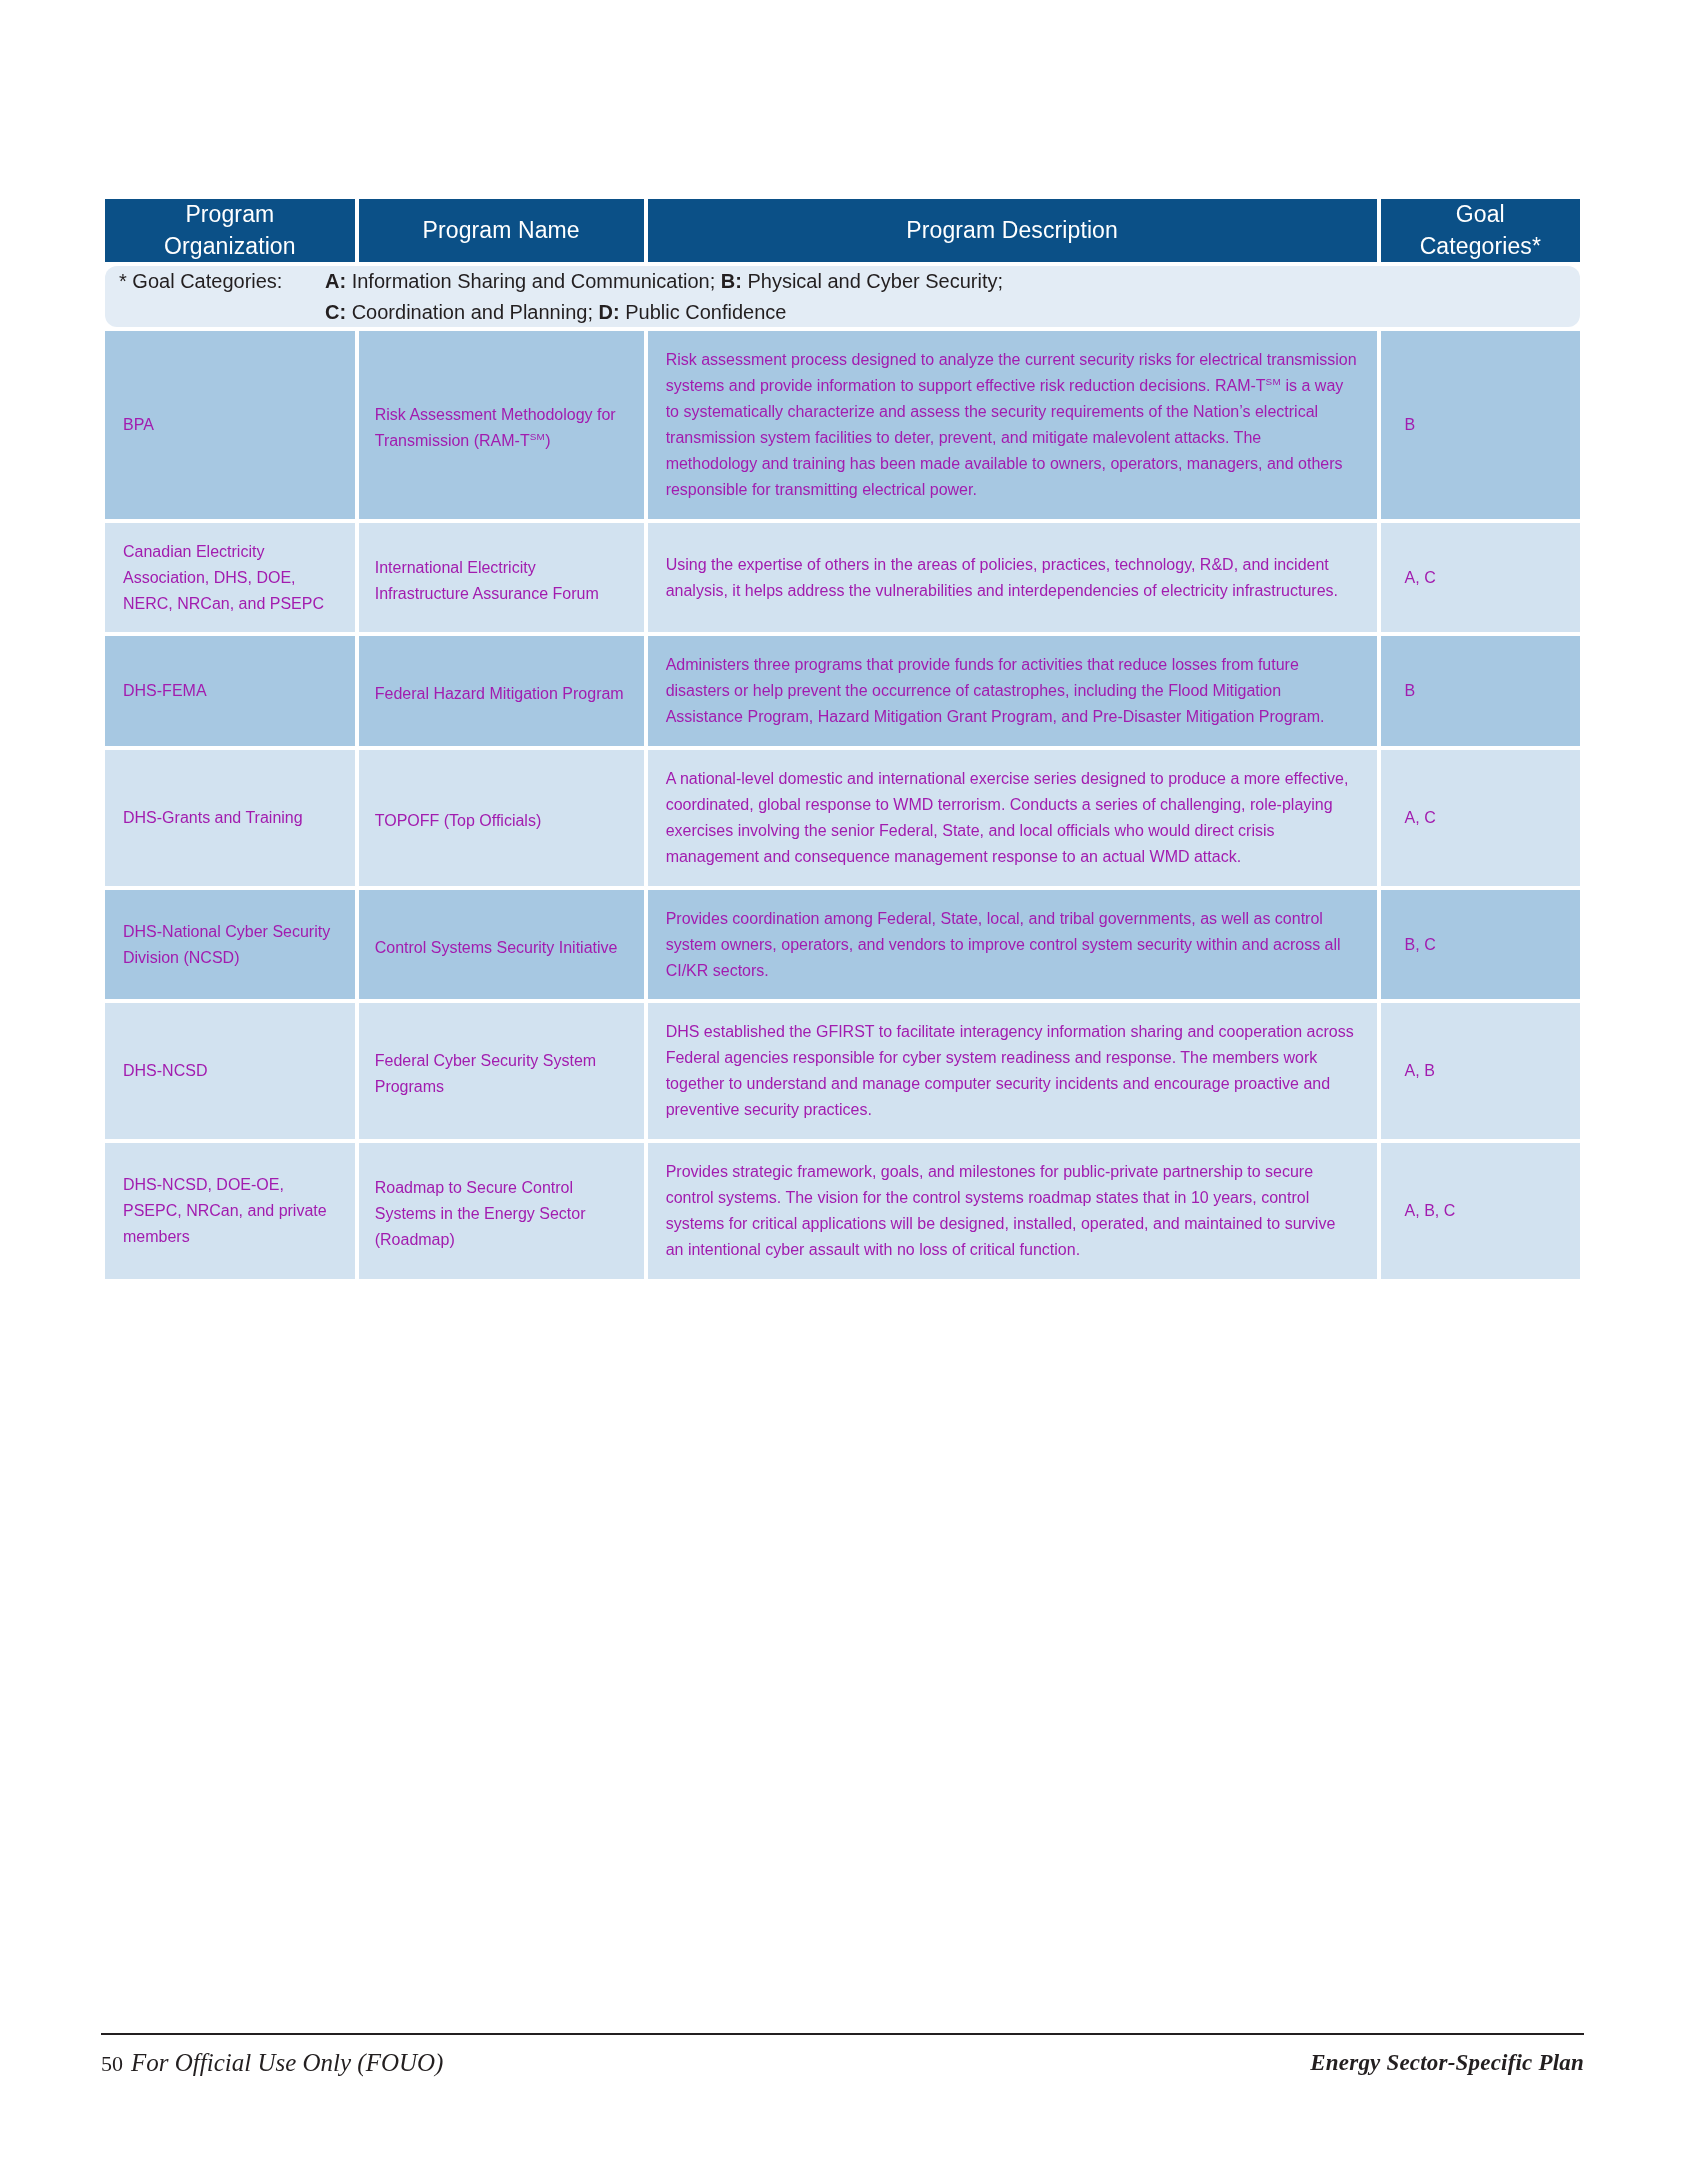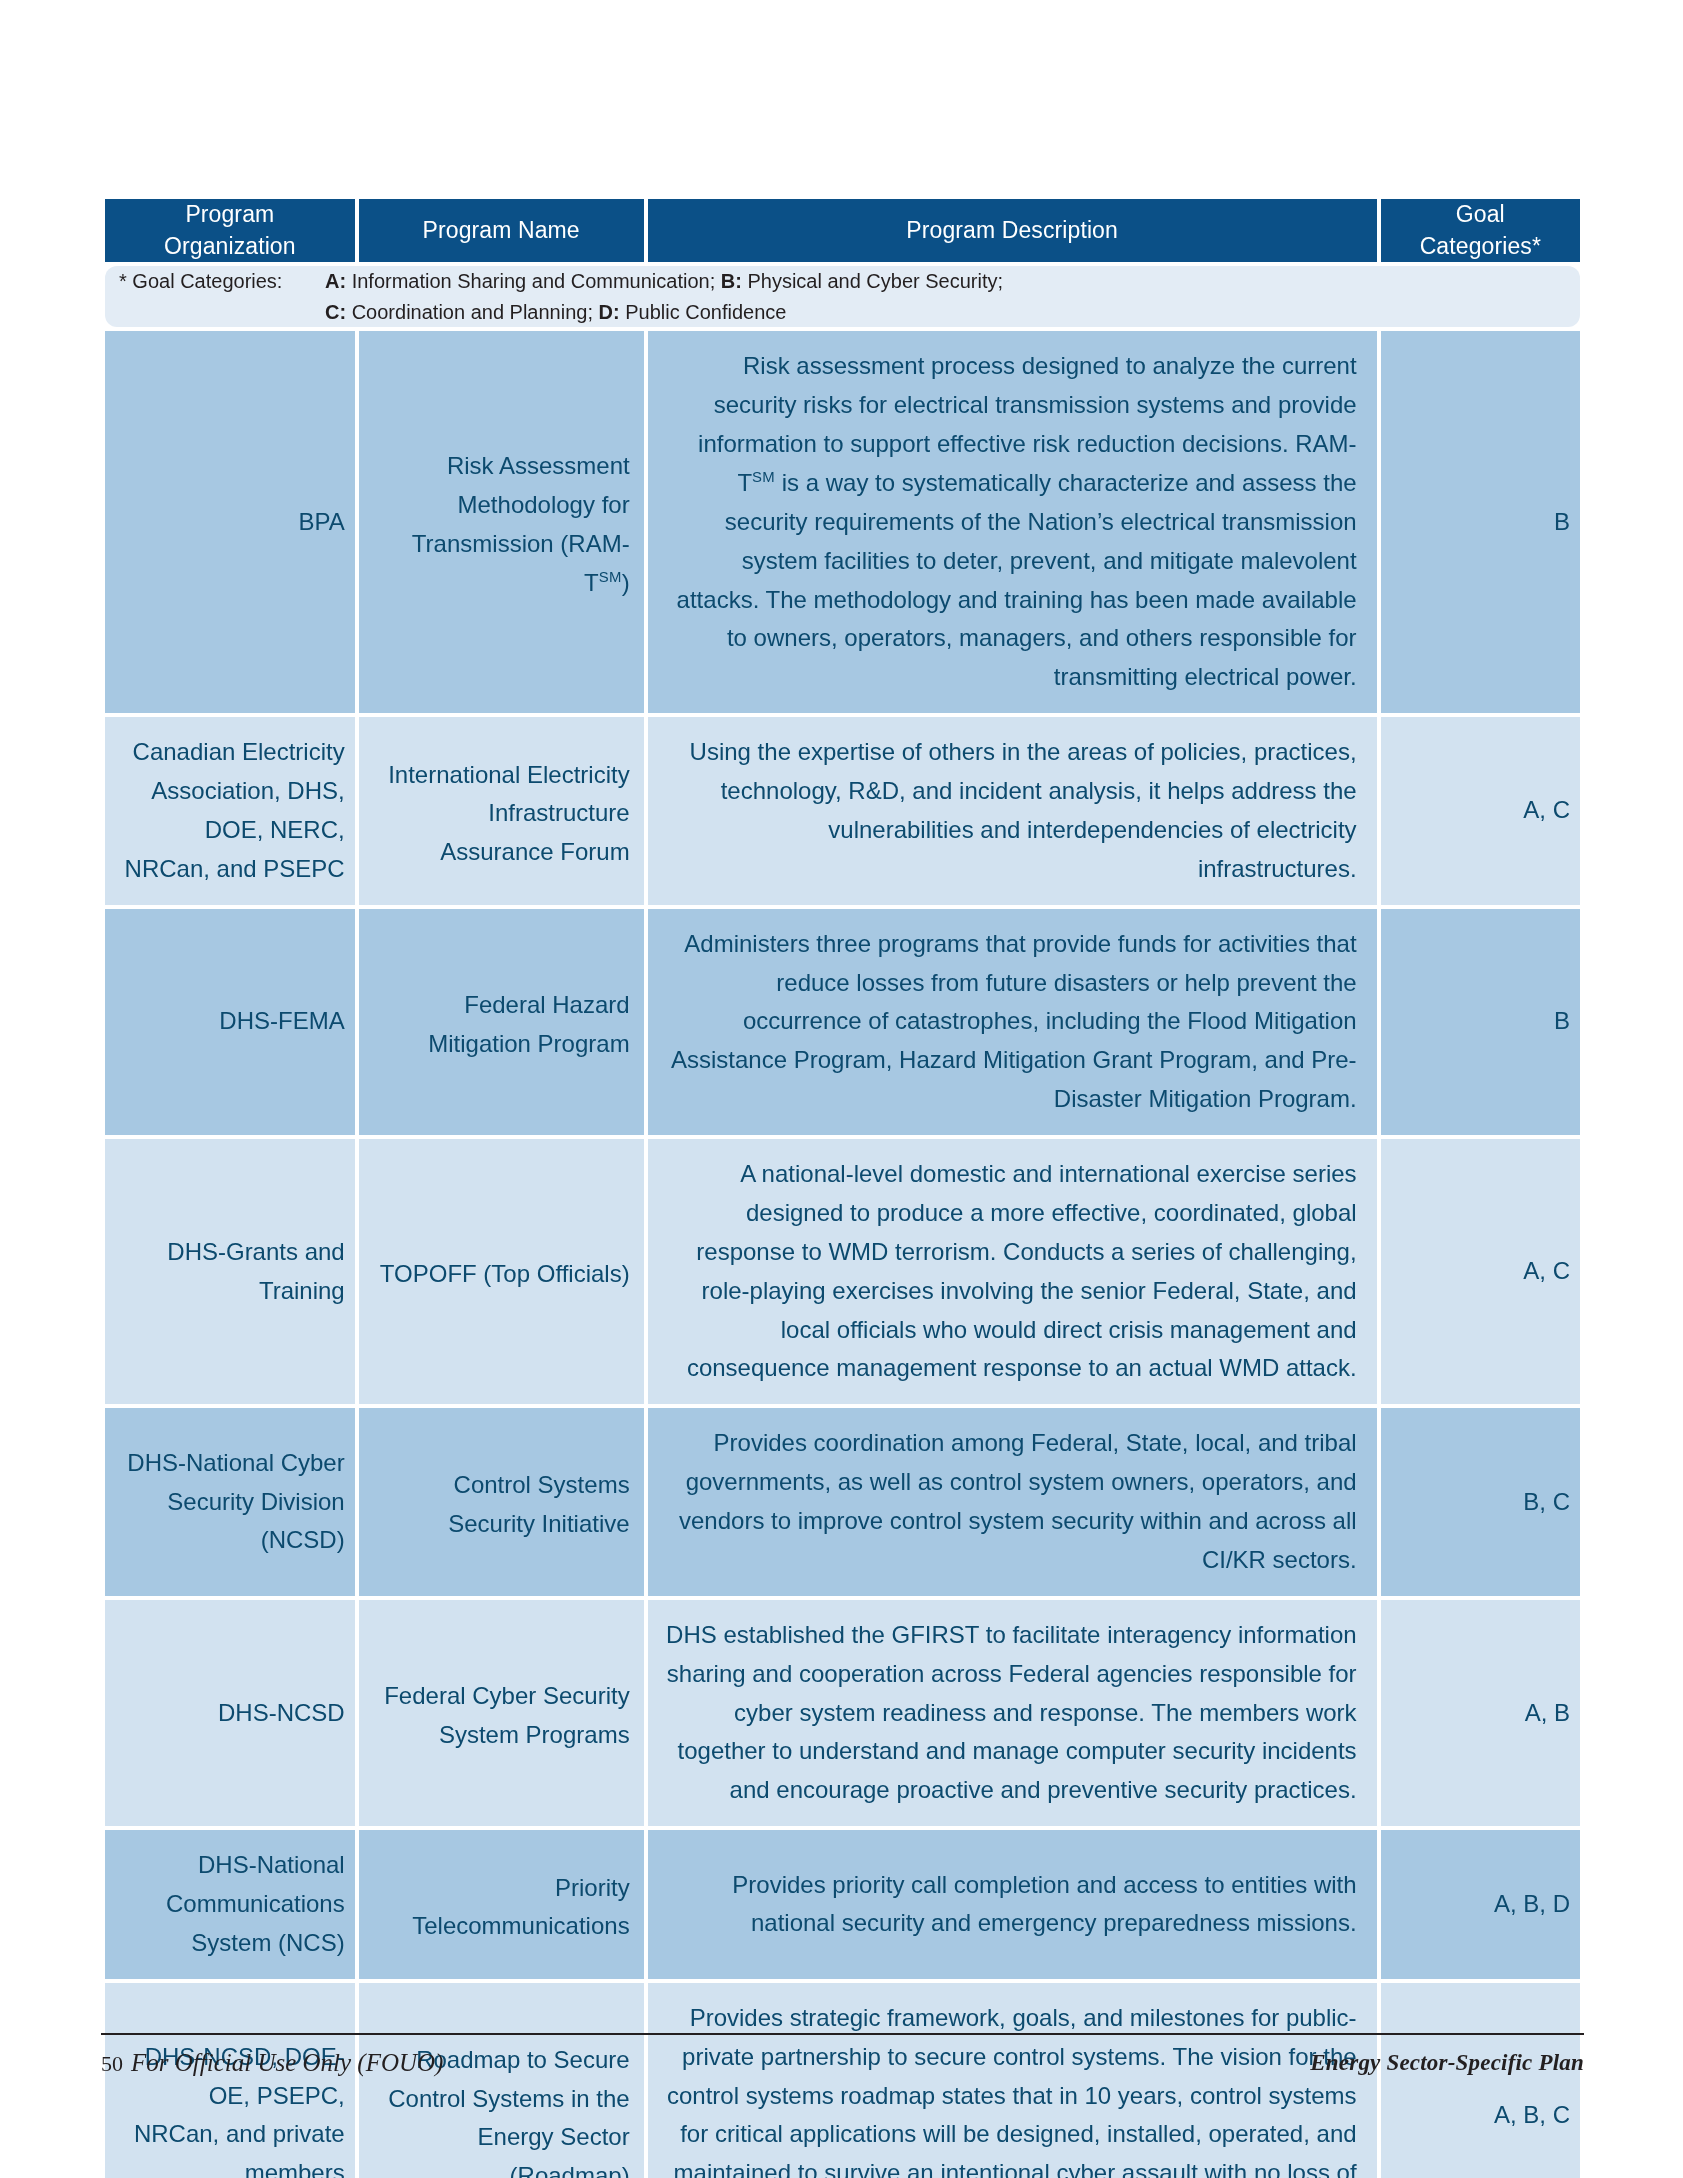--- a/index.html
+++ b/index.html
@@ -78,10 +78,9 @@
 
   
   td.org, td.name, td.desc, td.goal {
-    font-size: 24px;
-    color: #0c4a6e;
+    font-size: 16px;
+    color: #a21caf;
     line-height: 1.62;
-    text-align: right;
   }
   td.org  { padding: 16px 10px 16px 18px; }
   td.name { padding: 16px 14px 10px 16px; }

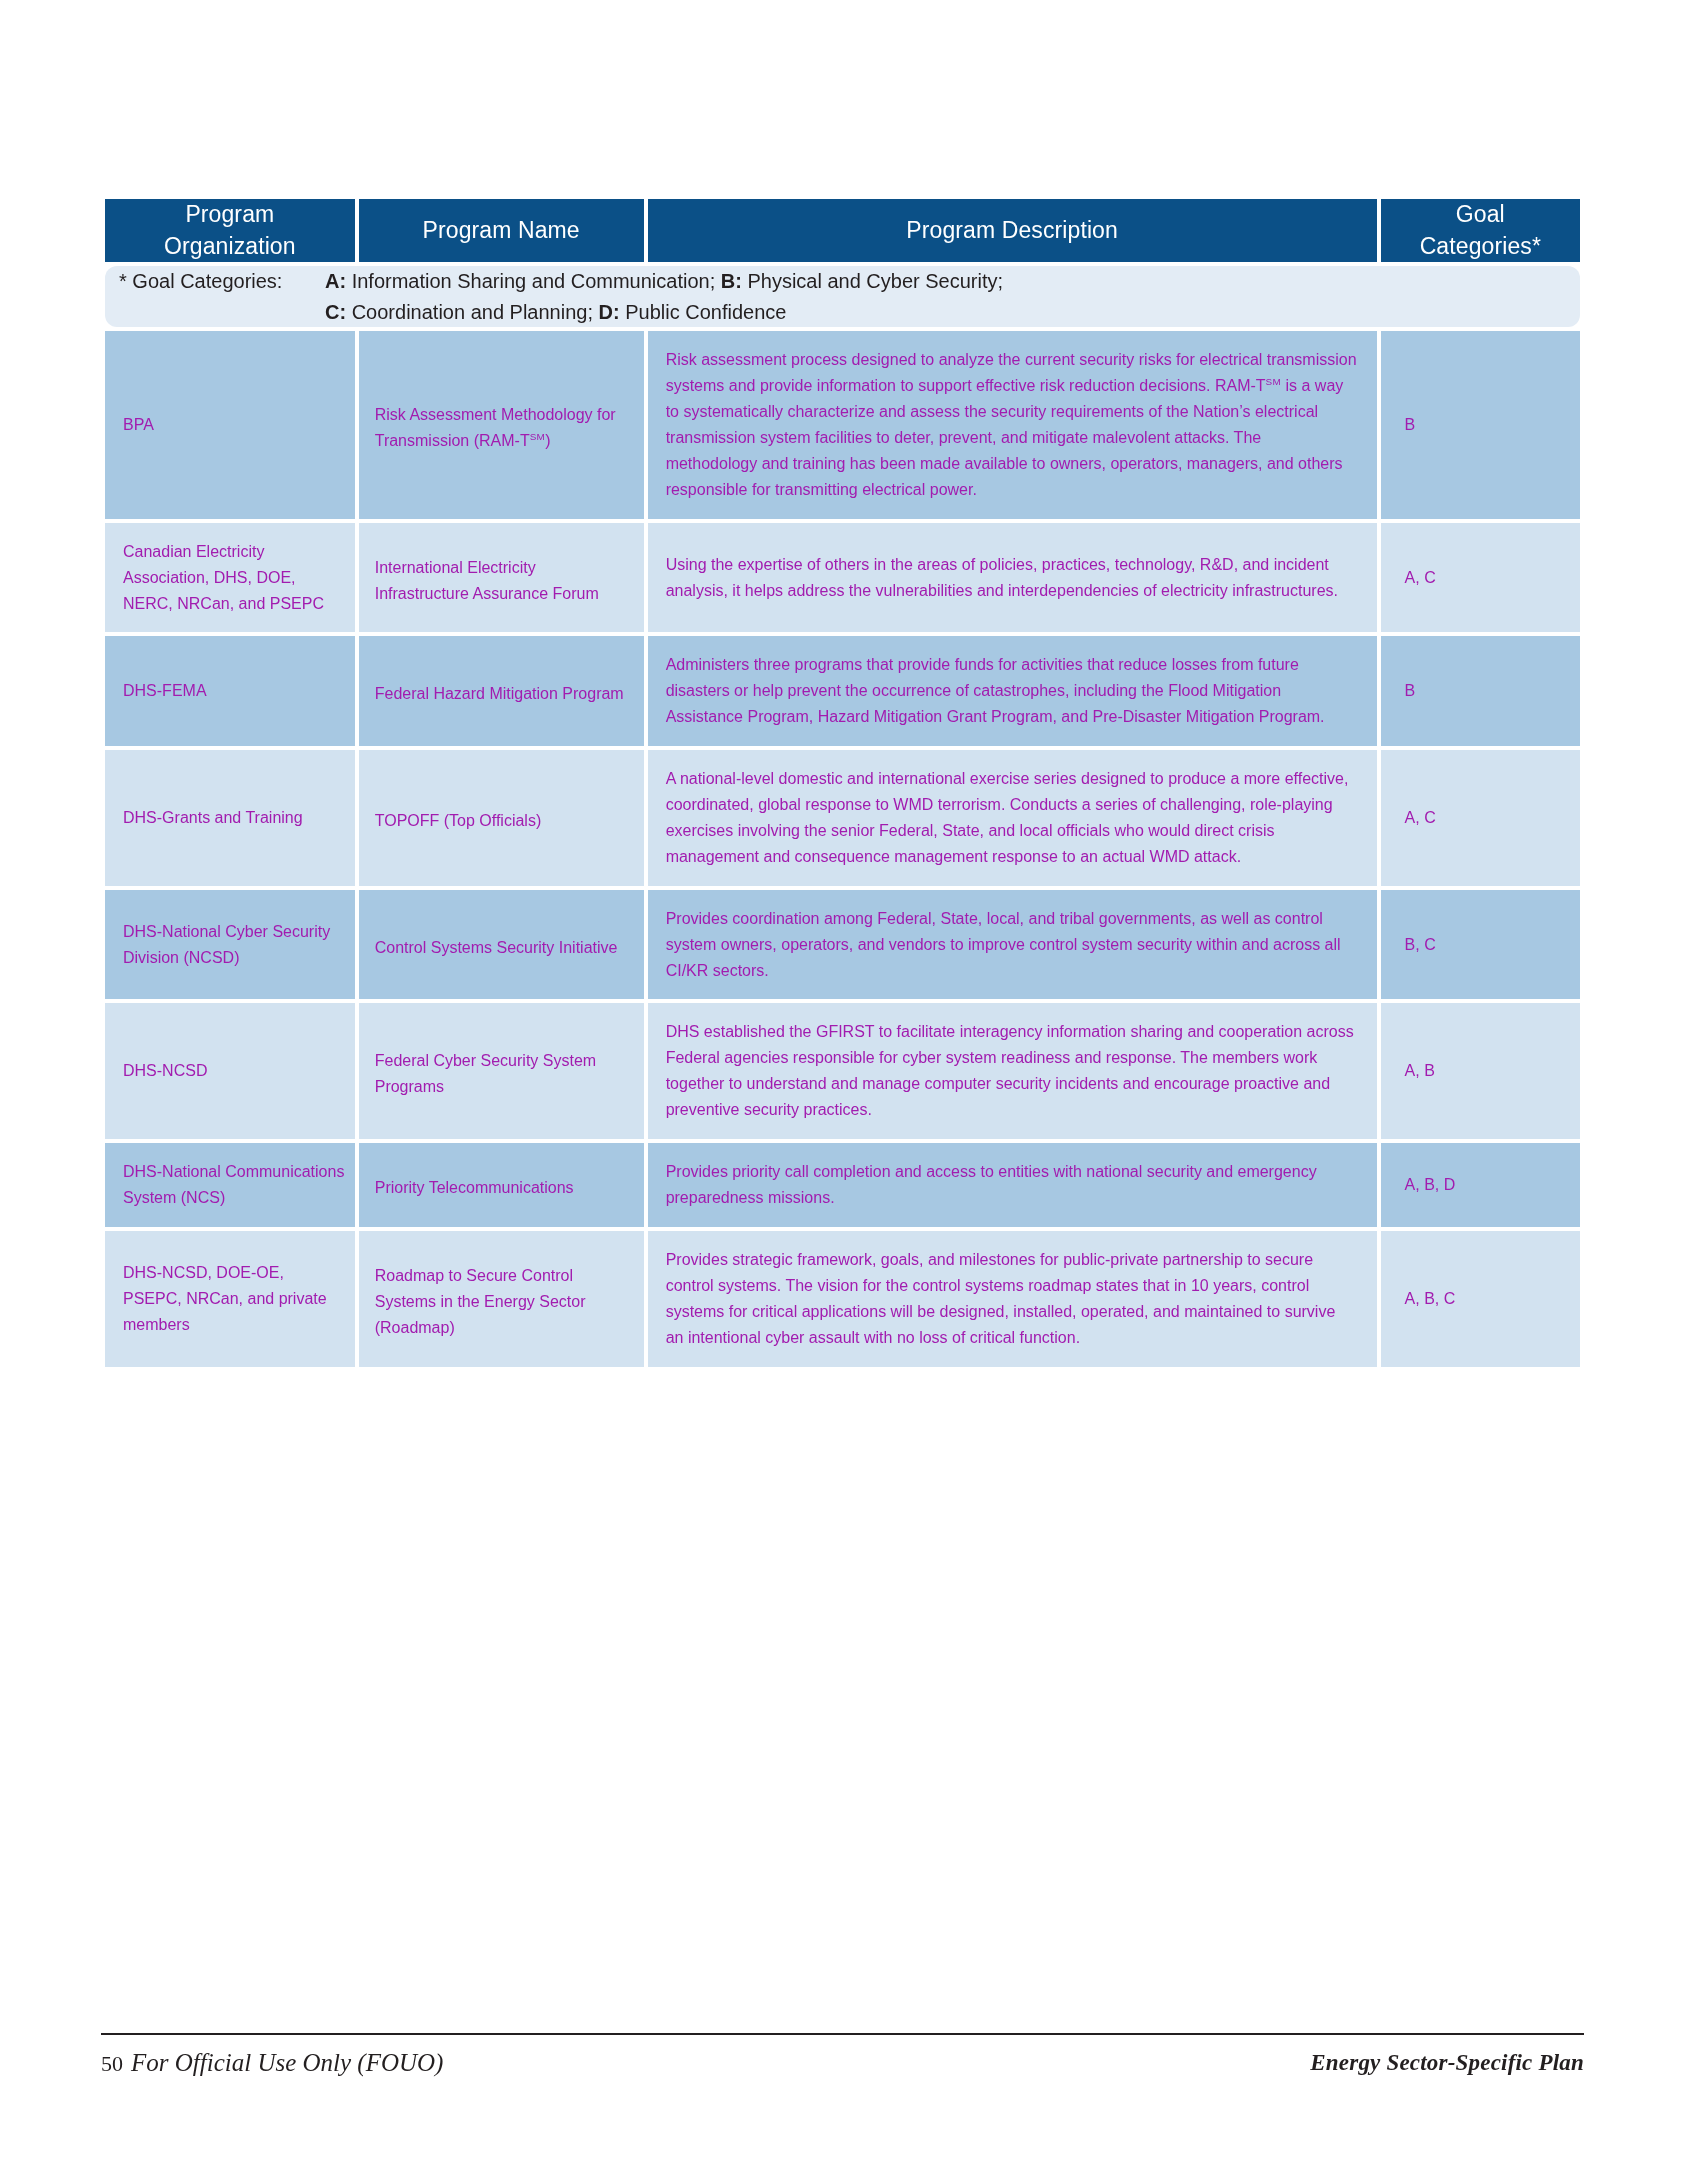--- a/index.html
+++ b/index.html
@@ -229,12 +229,6 @@
         <td class="goal">A, B</td>
       </tr>
 
-      <tr class="shade-dark">
-        <td class="org">DHS-National Communications System (NCS)</td>
-        <td class="name">Priority Telecommunications</td>
-        <td class="desc">Provides priority call completion and access to entities with national security and emergency preparedness missions.</td>
-        <td class="goal">A, B, D</td>
-      </tr>
 
       <tr class="shade-light">
         <td class="org">DHS-NCSD, DOE-OE, PSEPC, NRCan, and private members</td>

